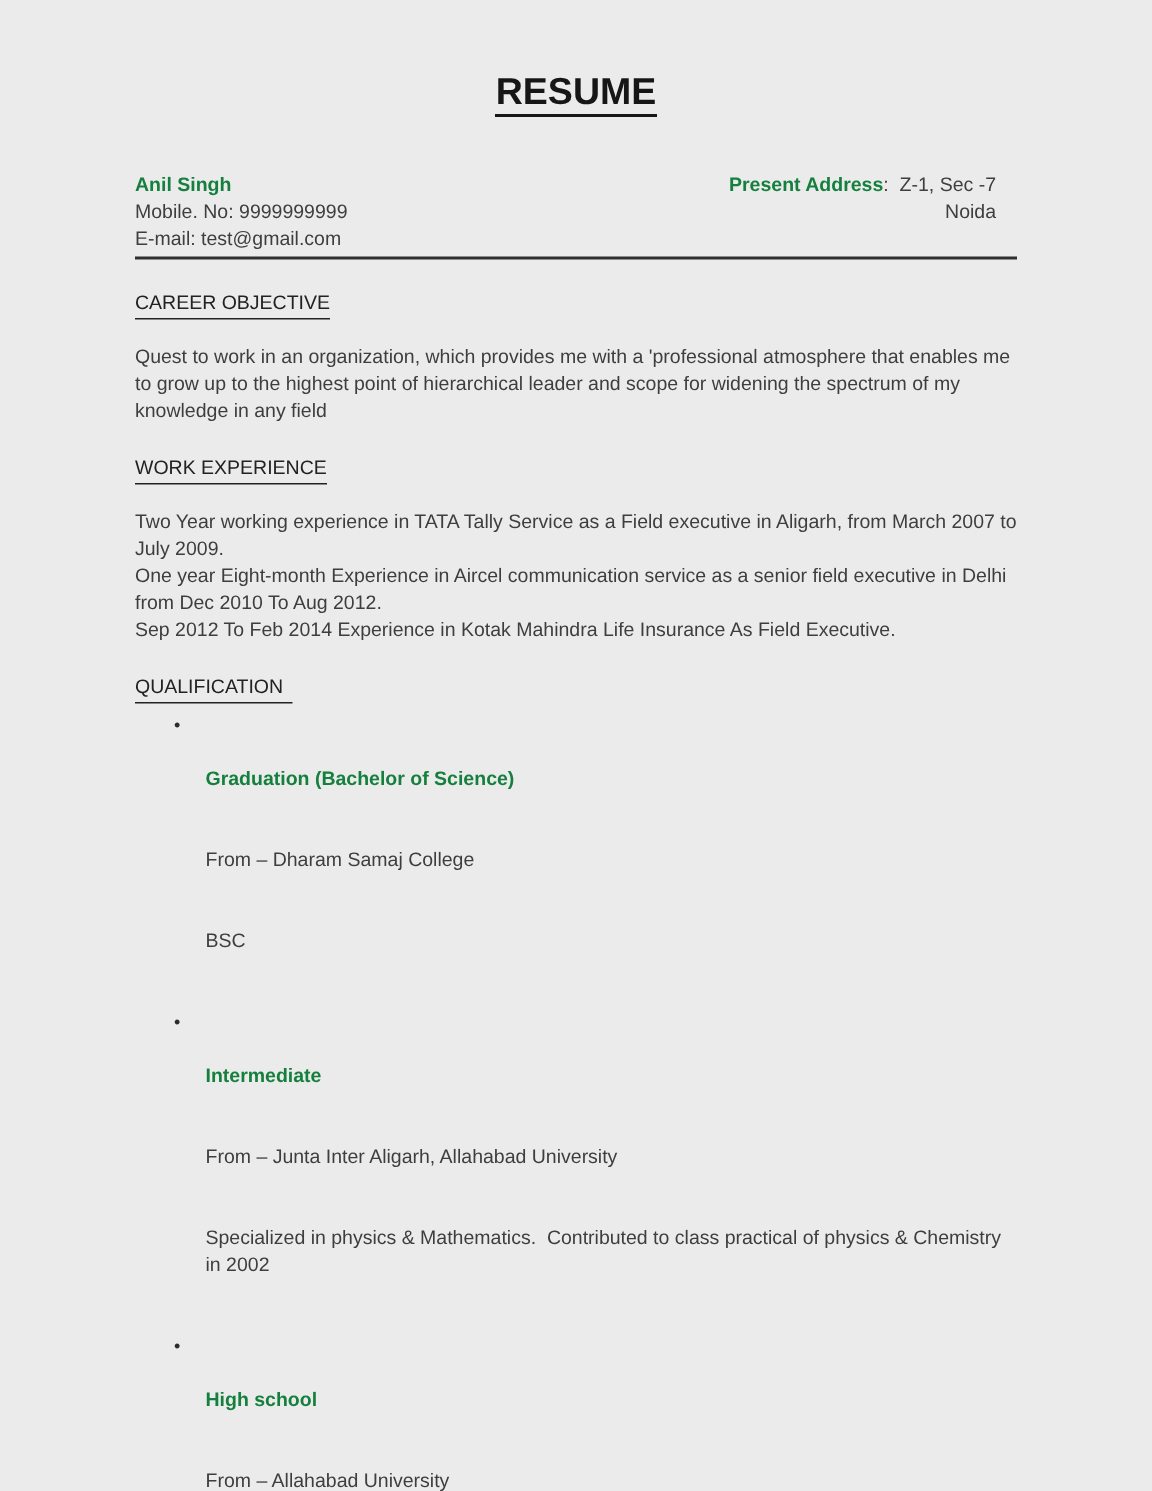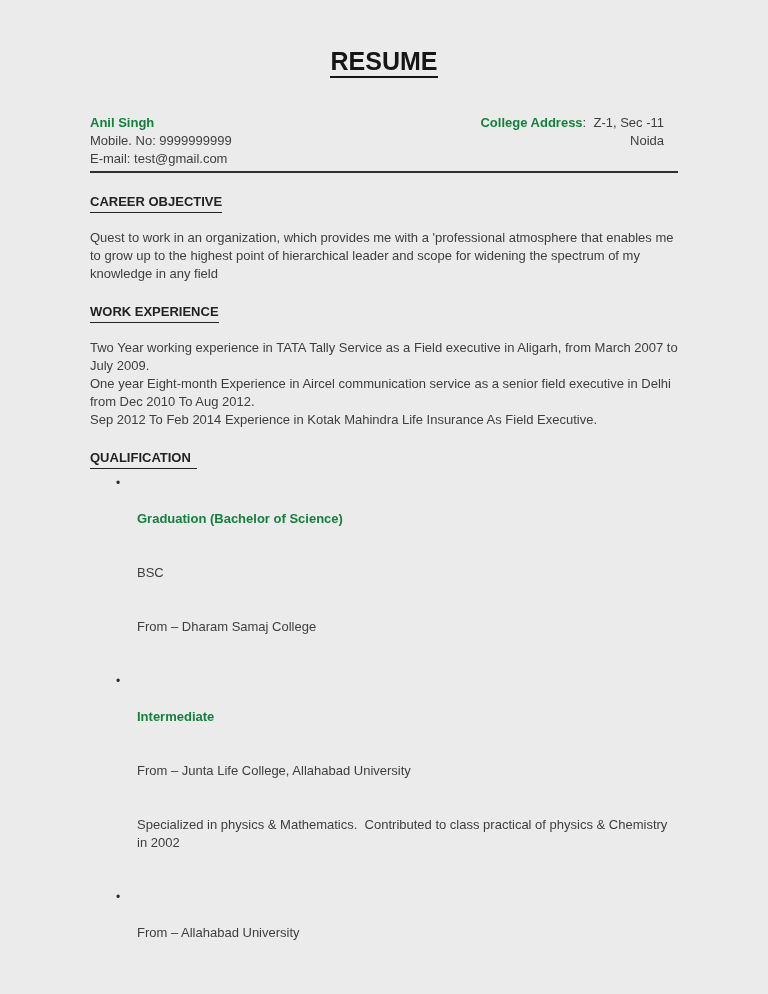--- a/index.html
+++ b/index.html
@@ -71,7 +71,7 @@
       <div>E-mail: test@gmail.com</div>
     </div>
     <div class="contact-right">
-      <div><span class="bold">College Address</span><span class="para">:  </span><span>Z-1, Sec -11</span></div>
+      <div><span class="bold">Present Address</span><span class="para">:  </span><span>Z-1, Sec -11</span></div>
       <div>Noida</div>
     </div>
   </div>

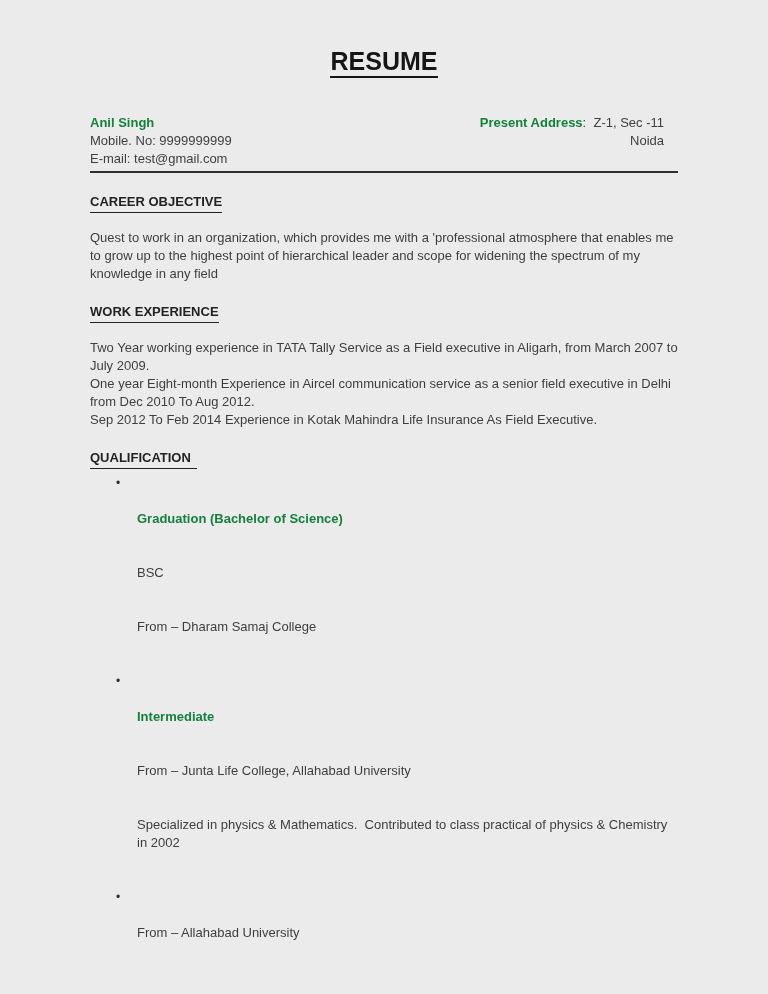--- a/index.html
+++ b/index.html
@@ -71,7 +71,7 @@
       <div>E-mail: test@gmail.com</div>
     </div>
     <div class="contact-right">
-      <div><span class="bold">Present Address</span><span class="para">:  </span><span>Z-1, Sec -11</span></div>
+      <div><span class="bold">Present Address</span><span class="para">:  </span><span>Z-1, Sec -7</span></div>
       <div>Noida</div>
     </div>
   </div>

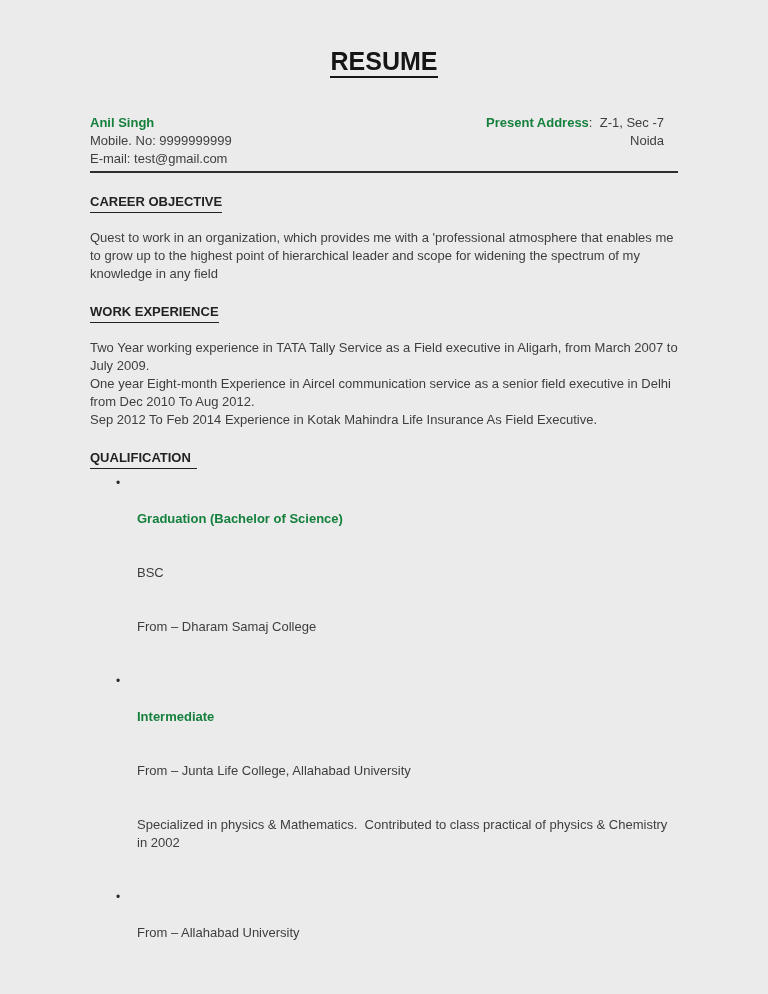--- a/index.html
+++ b/index.html
@@ -37,7 +37,7 @@
   }
   .section { margin-top: 20px; }
   .sec-heading {
-    font-weight: 700;
+    font-weight: 400;
     font-size: 13px;
     color: #222222;
     margin: 0 0 16px 0;

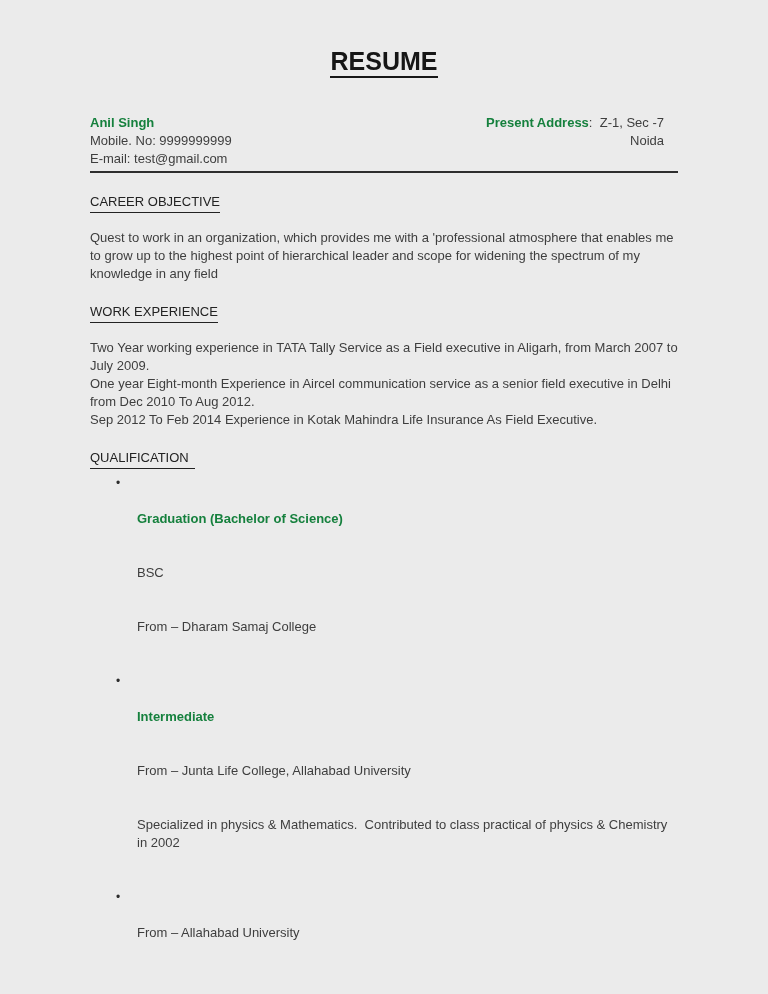--- a/index.html
+++ b/index.html
@@ -98,8 +98,8 @@
         <span class="bullet">•</span>
         <div class="li-body">
           <div class="bold">Graduation (Bachelor of Science)</div>
+          <div>From – Dharam Samaj College</div>
           <div>BSC</div>
-          <div>From – Dharam Samaj College</div>
         </div>
       </div>
 

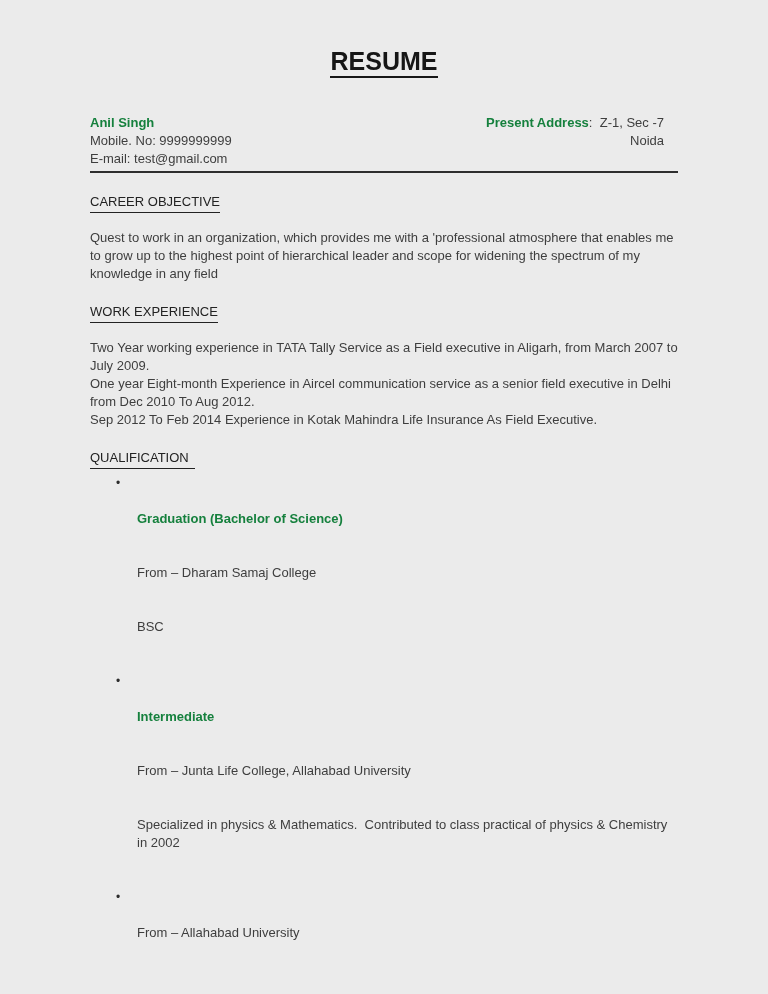--- a/index.html
+++ b/index.html
@@ -107,7 +107,7 @@
         <span class="bullet">•</span>
         <div class="li-body">
           <div class="bold">Intermediate</div>
-          <div>From – Junta Life College, Allahabad University</div>
+          <div>From – Junta Inter Aligarh, Allahabad University</div>
           <div class="para">Specialized in physics &amp; Mathematics.  Contributed to class practical of physics &amp; Chemistry in 2002</div>
         </div>
       </div>

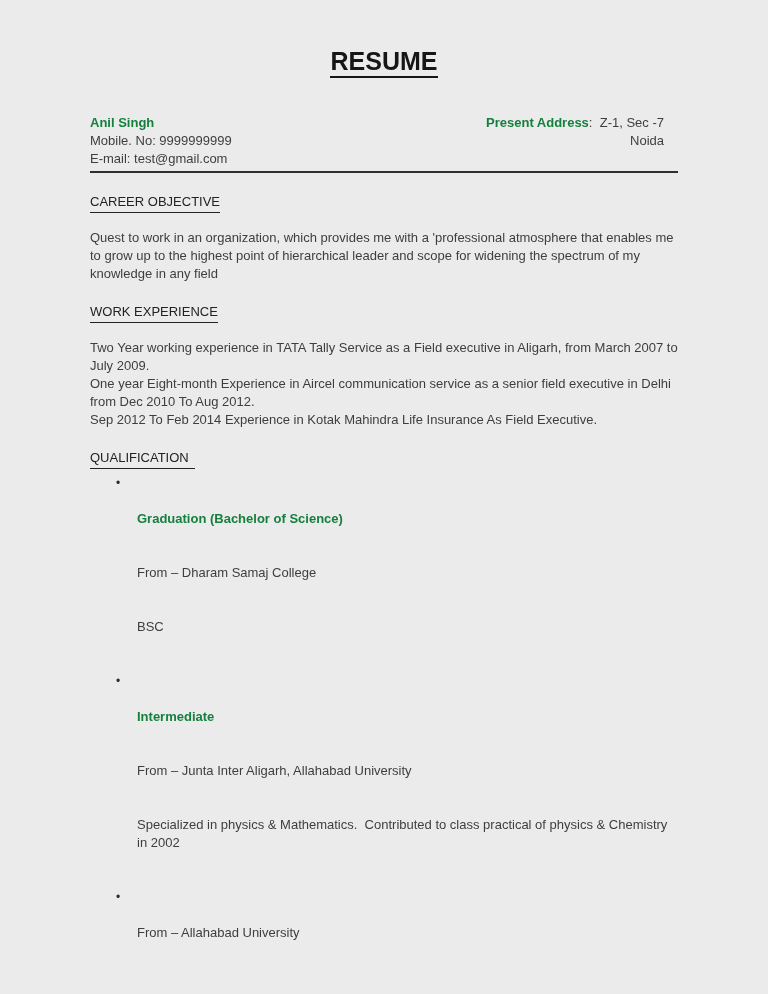--- a/index.html
+++ b/index.html
@@ -115,6 +115,7 @@
       <div class="li">
         <span class="bullet">•</span>
         <div class="li-body">
+          <div class="bold">High school</div>
           <div>From – Allahabad University</div>
           
         </div>

